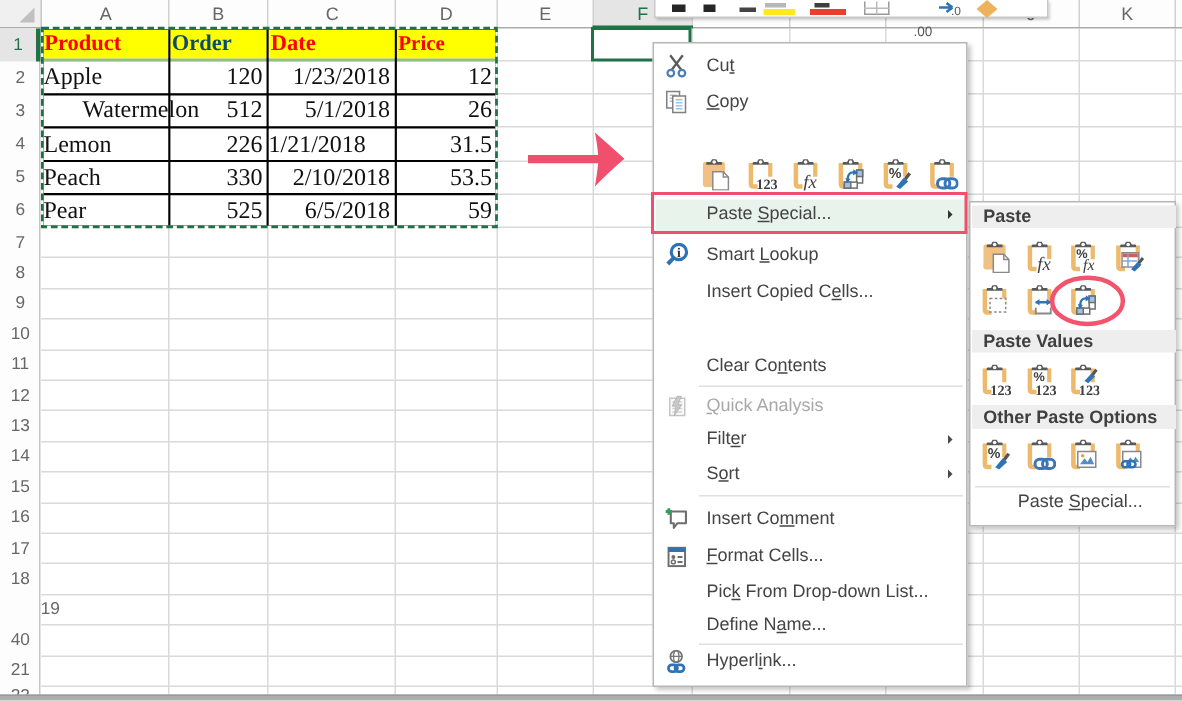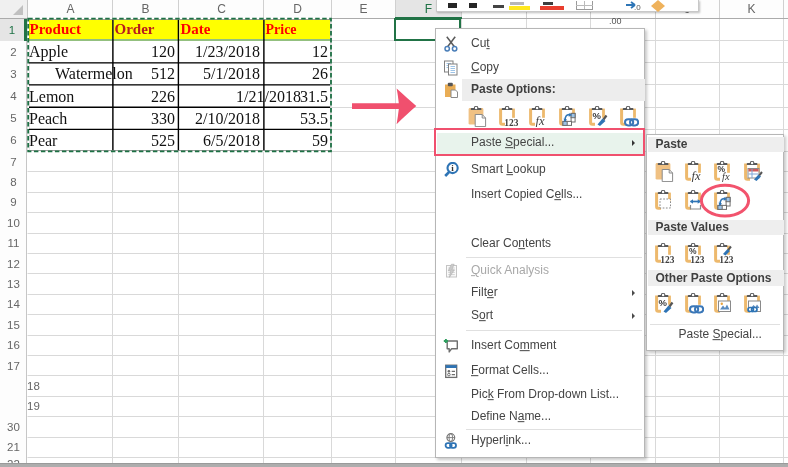--- a/index.html
+++ b/index.html
@@ -123,7 +123,7 @@
     </svg>
 
     <div class="cell" style="left:29.5px;top:20px;color:#fe0000;font-weight:bold;font-size:15px;">Product</div>
-    <div class="cell" style="left:114.5px;top:20px;color:#b91c1c;font-weight:bold;font-size:15px;">Order</div>
+    <div class="cell" style="left:114.5px;top:20px;color:#0c4a6e;font-weight:bold;font-size:15px;">Order</div>
     <div class="cell" style="left:180.5px;top:20px;color:#fe0000;font-weight:bold;font-size:15px;">Date</div>
     <div class="cell" style="left:265.5px;top:20px;color:#fe0000;font-weight:bold;font-size:14px;">Price</div>
 

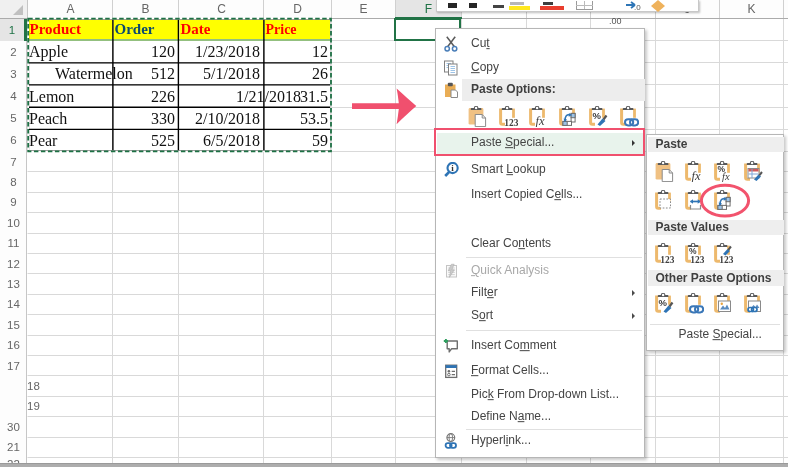--- a/index.html
+++ b/index.html
@@ -139,7 +139,7 @@
     <div class="cell" style="left:113px;top:130.5px;width:62px;text-align:right;">525</div>
     <div class="cell" style="left:179px;top:42px;width:81px;text-align:right;">1/23/2018</div>
     <div class="cell" style="left:179px;top:64px;width:81px;text-align:right;">5/1/2018</div>
-    <div class="cell" style="left:179px;top:86.5px;width:81px;text-align:right;padding-left:41px;">1/21/2018</div>
+    <div class="cell" style="left:179px;top:86.5px;width:81px;">1/21/2018</div>
     <div class="cell" style="left:179px;top:108.5px;width:81px;text-align:right;">2/10/2018</div>
     <div class="cell" style="left:179px;top:130.5px;width:81px;text-align:right;">6/5/2018</div>
     <div class="cell" style="left:264px;top:42px;width:64px;text-align:right;">12</div>

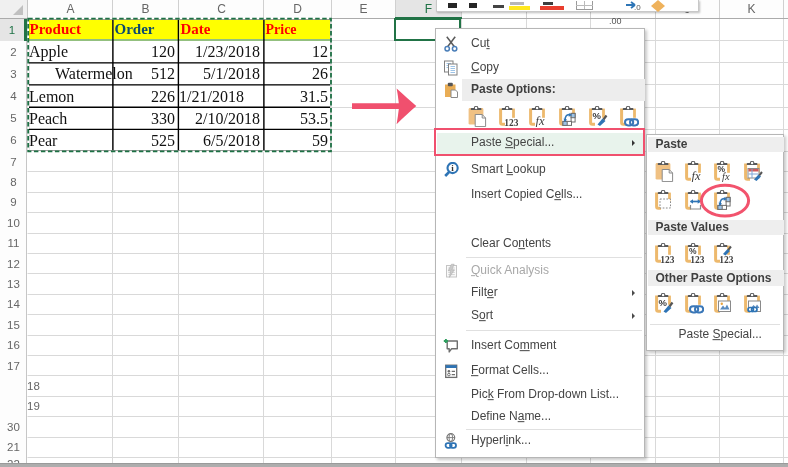--- a/index.html
+++ b/index.html
@@ -202,15 +202,6 @@
         </svg>
       <span class="txt"><u>C</u>opy</span>
     </div>
-    <div class="mi" style="top:50px;height:22px;">
-      <div class="abs" style="left:25px;right:0;top:0;bottom:0;background:#ededed"></div>
-      <svg class="ic" viewBox="0 0 16 16">
-          <rect x="2" y="2.5" width="10.5" height="12.5" fill="#e9ad55"></rect>
-          <rect x="4.8" y="0.8" width="5" height="3.4" rx="1" fill="#565656"></rect>
-          <path d="M8 8 H12.5 L14.5 10 V15.5 H8 Z" fill="#fff" stroke="#8a8a8a"></path>
-        </svg>
-      <span class="txt" style="font-weight:bold;color:#3f3f3f;">Paste Options:</span>
-    </div>
     <div class="abs" style="top:76px;left:0;width:208px;height:24px;">
       <svg class="abs" style="left:29px;top:0" width="22" height="22" viewBox="0 0 22 22">
           <use href="#cbs"></use>

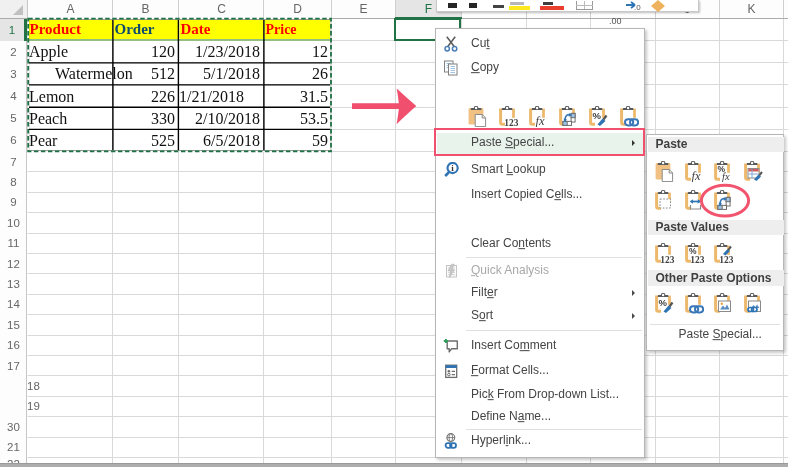--- a/index.html
+++ b/index.html
@@ -97,7 +97,7 @@
     <div class="rowhdr" style="top:314.5px;height:20px;line-height:20px;">15</div>
     <div class="rowhdr" style="top:335px;height:20px;line-height:20px;">16</div>
     <div class="rowhdr" style="top:355.5px;height:20px;line-height:20px;">17</div>
-    <div class="rowhdr" style="top:375.5px;height:20px;line-height:20px;padding-left:20px;">18</div>
+    <div class="rowhdr" style="top:375.5px;height:20px;line-height:20px;">18</div>
     <div class="rowhdr" style="top:396px;height:20px;line-height:20px;margin-left:20px;">19</div>
     <div class="rowhdr" style="top:416.5px;height:20px;line-height:20px;">30</div>
     <div class="rowhdr" style="top:437px;height:20px;line-height:20px;">21</div>

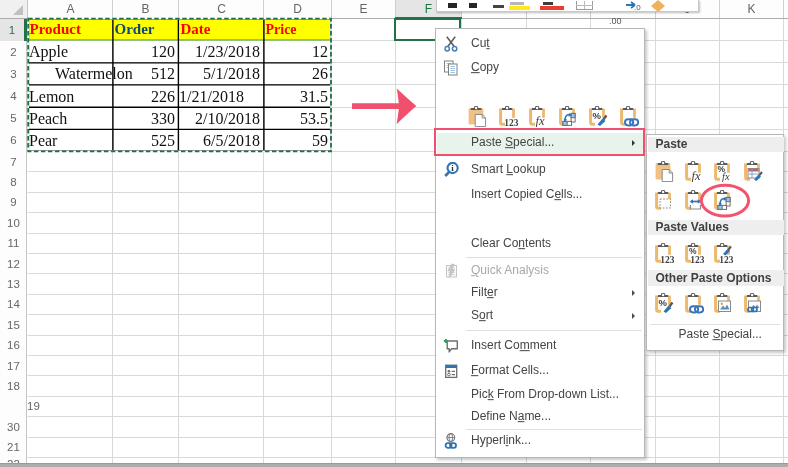--- a/index.html
+++ b/index.html
@@ -99,7 +99,7 @@
     <div class="rowhdr" style="top:355.5px;height:20px;line-height:20px;">17</div>
     <div class="rowhdr" style="top:375.5px;height:20px;line-height:20px;">18</div>
     <div class="rowhdr" style="top:396px;height:20px;line-height:20px;margin-left:20px;">19</div>
-    <div class="rowhdr" style="top:416.5px;height:20px;line-height:20px;">30</div>
+    <div class="rowhdr" style="top:416.5px;height:20px;line-height:20px;">40</div>
     <div class="rowhdr" style="top:437px;height:20px;line-height:20px;">21</div>
     <div class="rowhdr" style="top:457.5px;height:6px;line-height:12px;overflow:hidden;">22</div>
 

